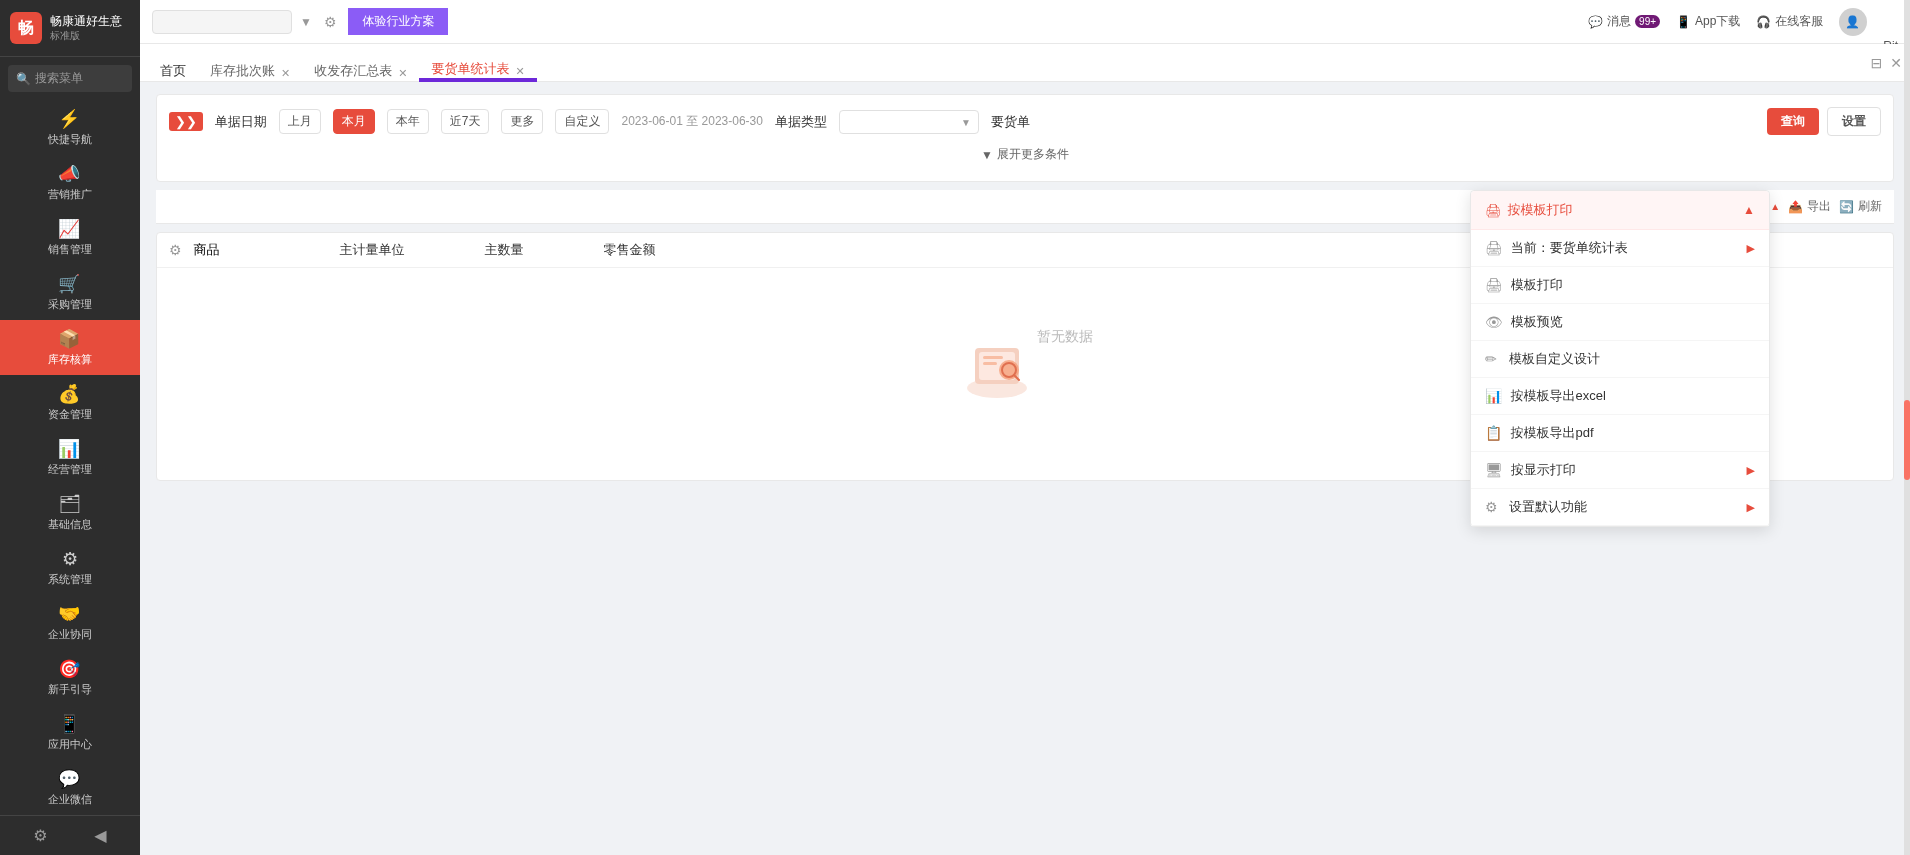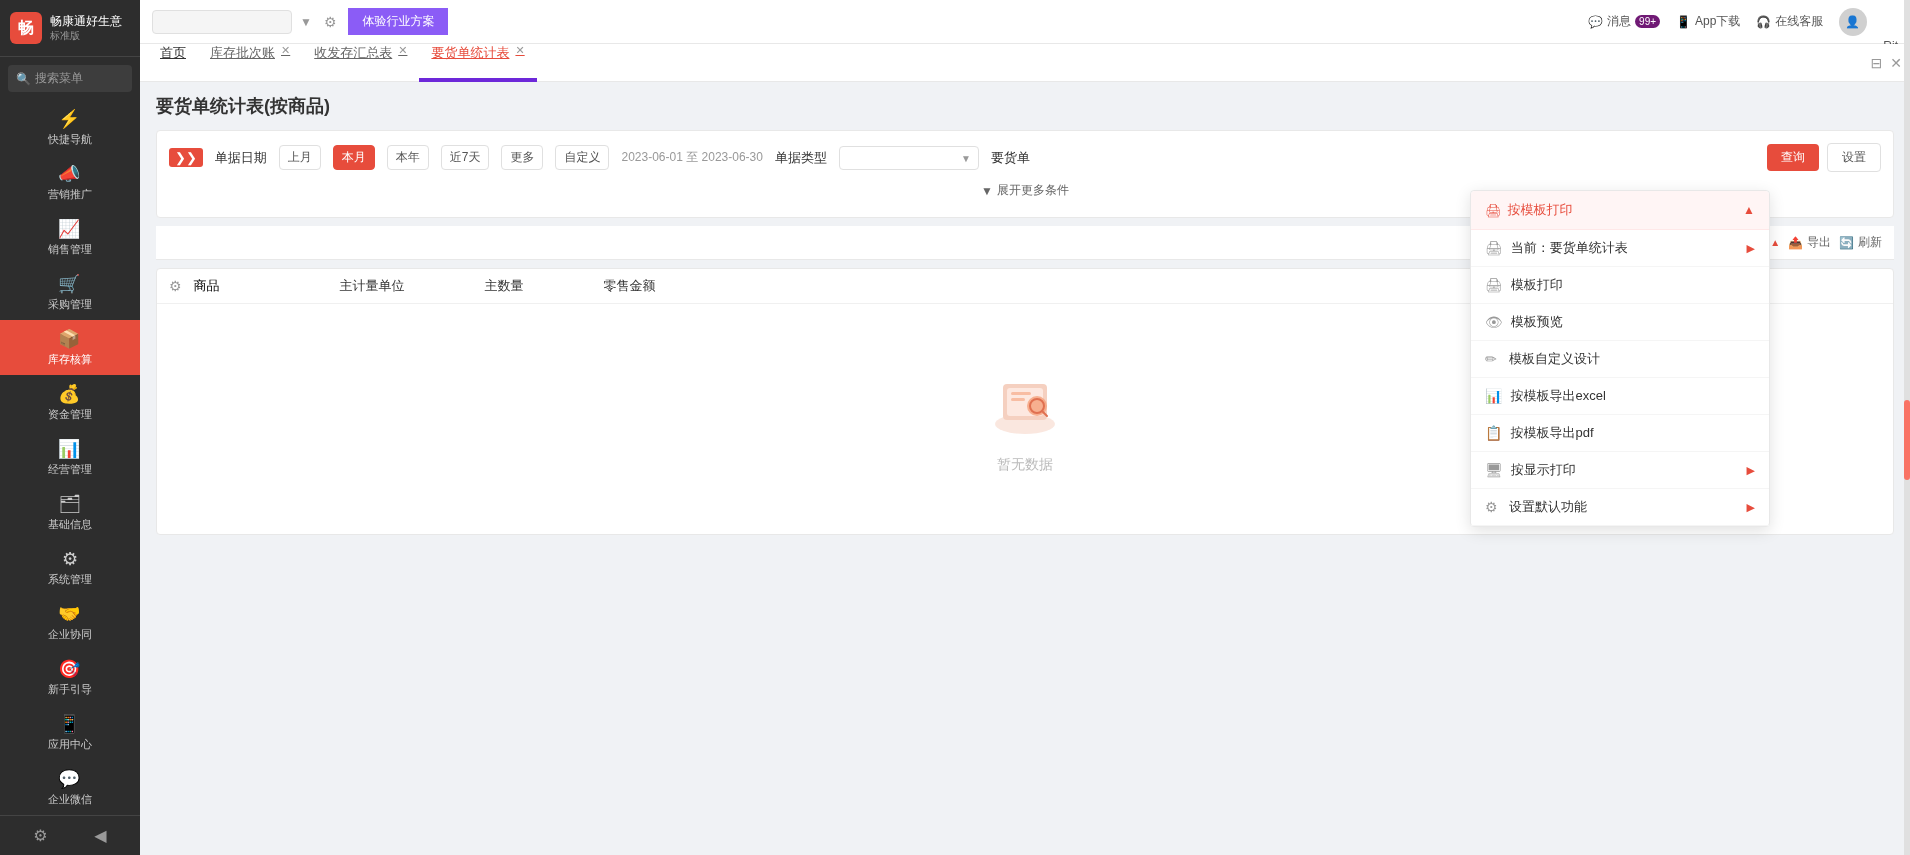--- a/index.html
+++ b/index.html
@@ -91,9 +91,9 @@
       border-bottom: 1px solid #e8e8e8; padding: 0 8px; height: 38px;
     }
     .tab {
-      display: flex; align-items: flex-start; padding: 0 12px; height: 38px;
+      display: flex; align-items: flex-end; padding: 0 12px; height: 38px;
       font-size: 13px; color: #666; cursor: pointer; border-bottom: 2px solid transparent;
-      white-space: nowrap; gap: 6px; text-decoration: underline;
+      white-space: nowrap; gap: 6px;
     }
     .tab.home { color: #333; }
     .tab.active { color: #e74c3c; border-bottom: 4px solid #6d28d9; }

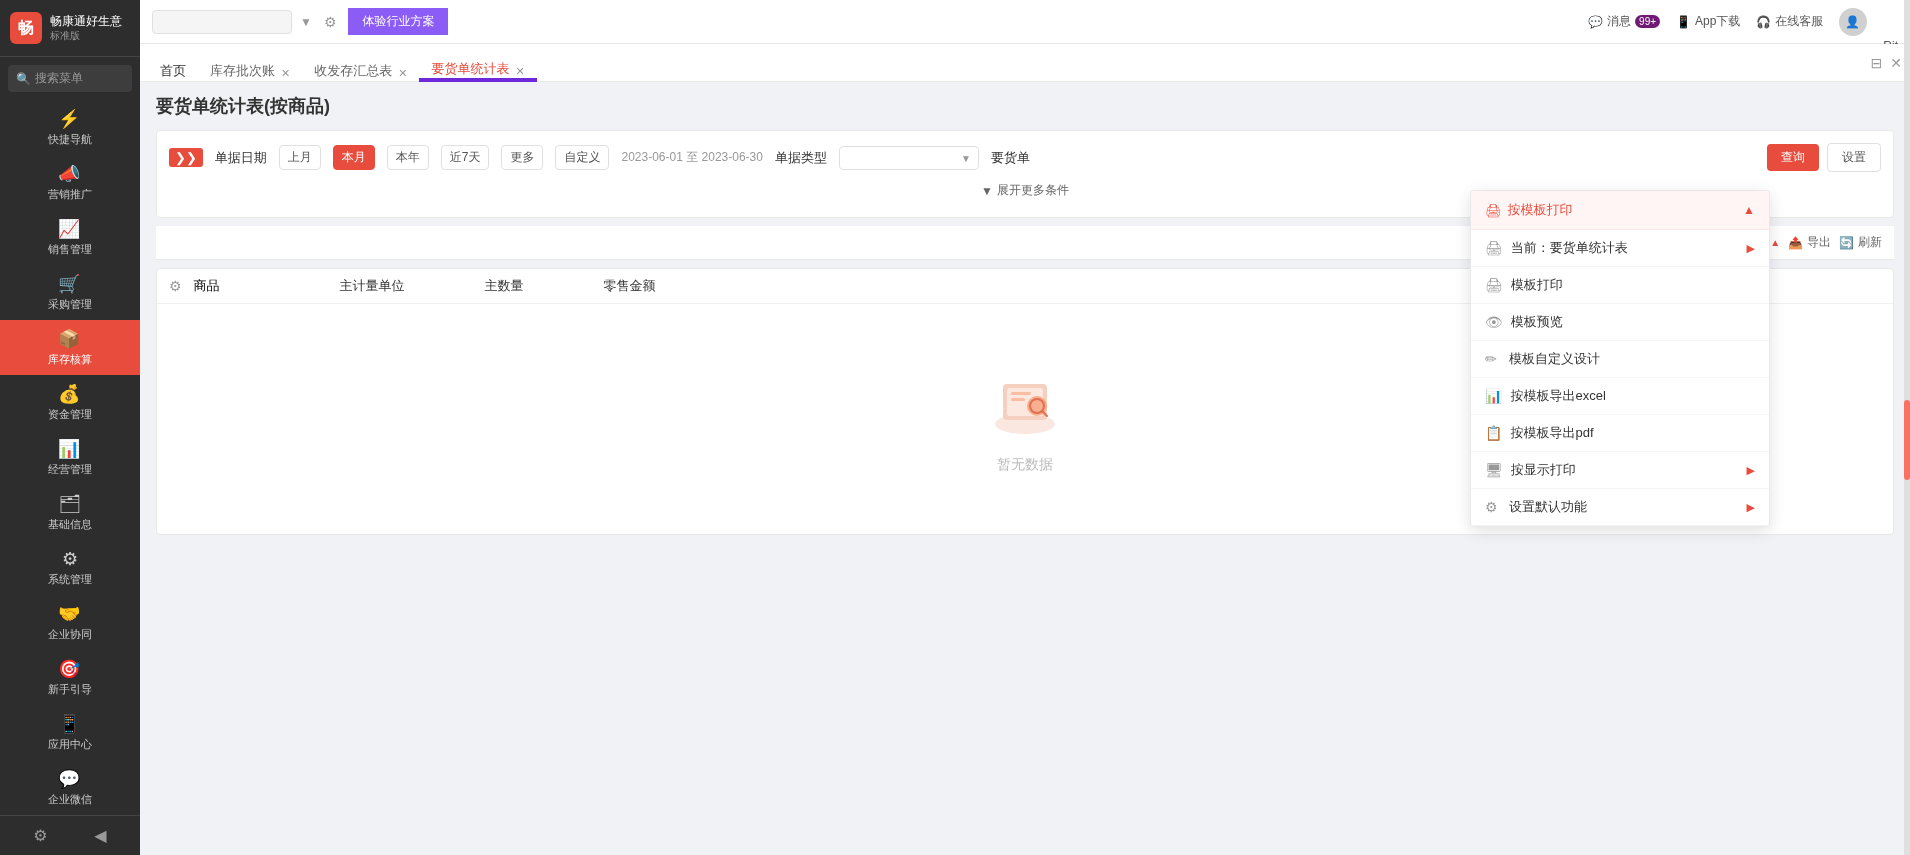--- a/index.html
+++ b/index.html
@@ -345,7 +345,6 @@
   </div>
 
   <div class="page-content">
-    <div class="page-title">要货单统计表(按商品)</div>
 
     <div class="filter-bar">
       <div class="filter-row">

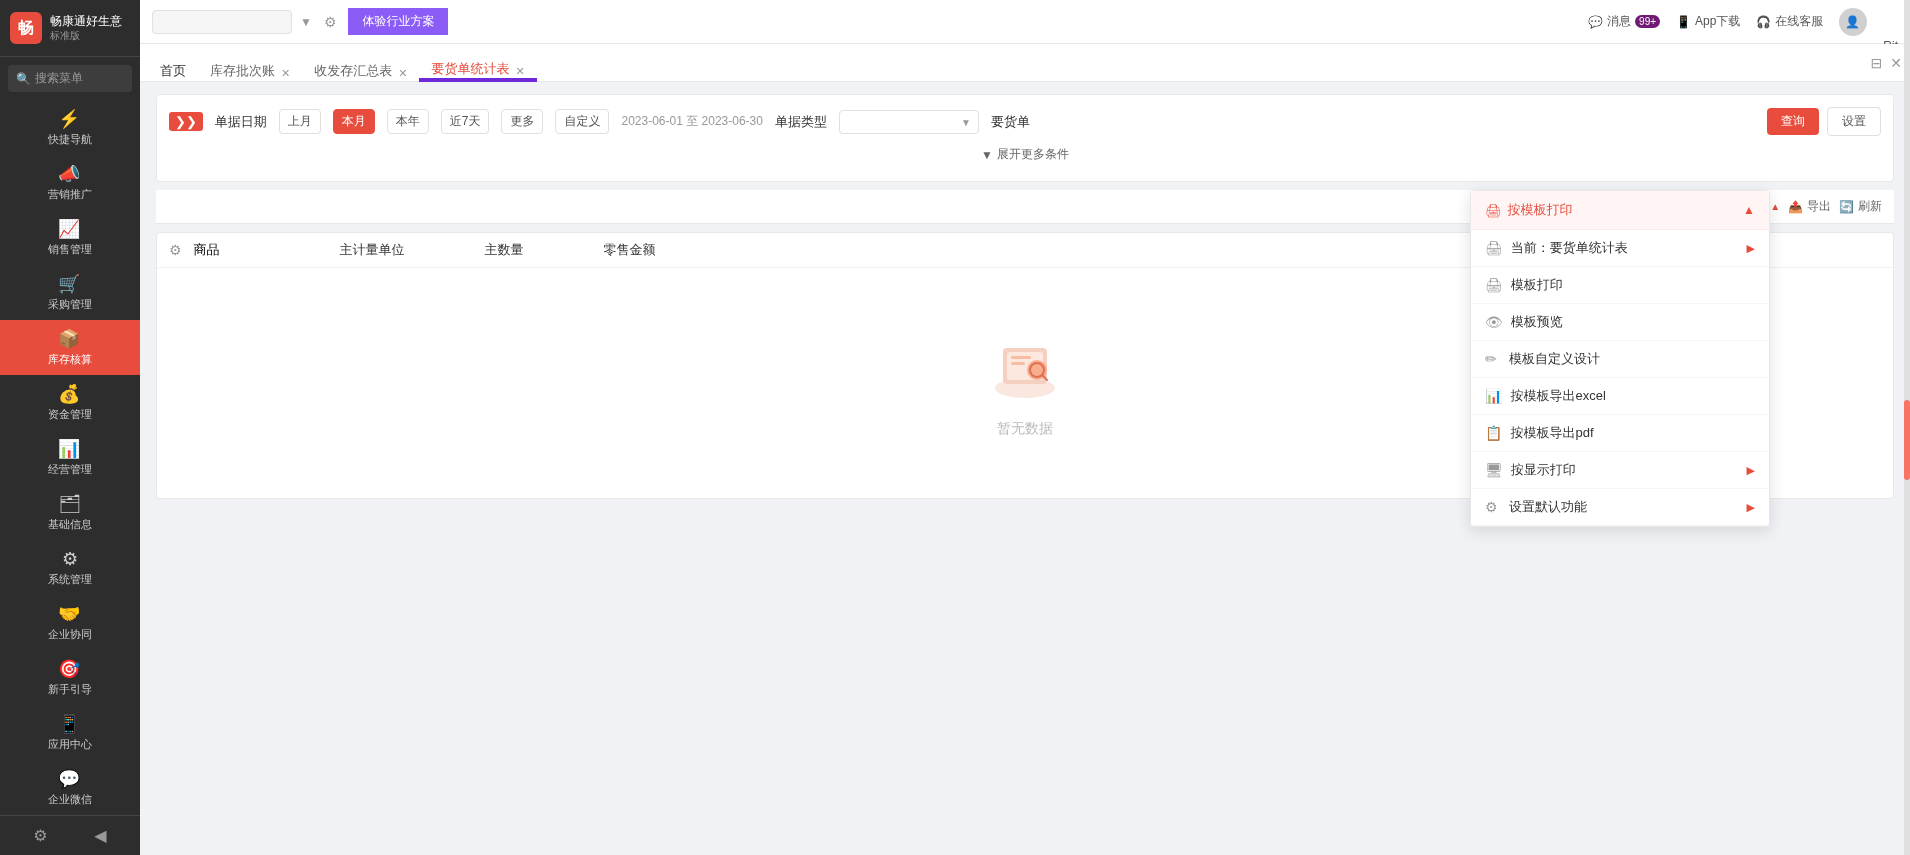--- a/index.html
+++ b/index.html
@@ -167,7 +167,7 @@
     
     .action-btn {
       border: none; border-radius: 4px; padding: 5px 14px; font-size: 12px;
-      cursor: pointer; white-space: nowrap;
+      cursor: pointer; white-space: nowrap; font-weight: bold;
     }
     .btn-query { background: #e74c3c; color: #fff; }
     .btn-settings { background: #fff; color: #555; border: 1px solid #e0e0e0; }

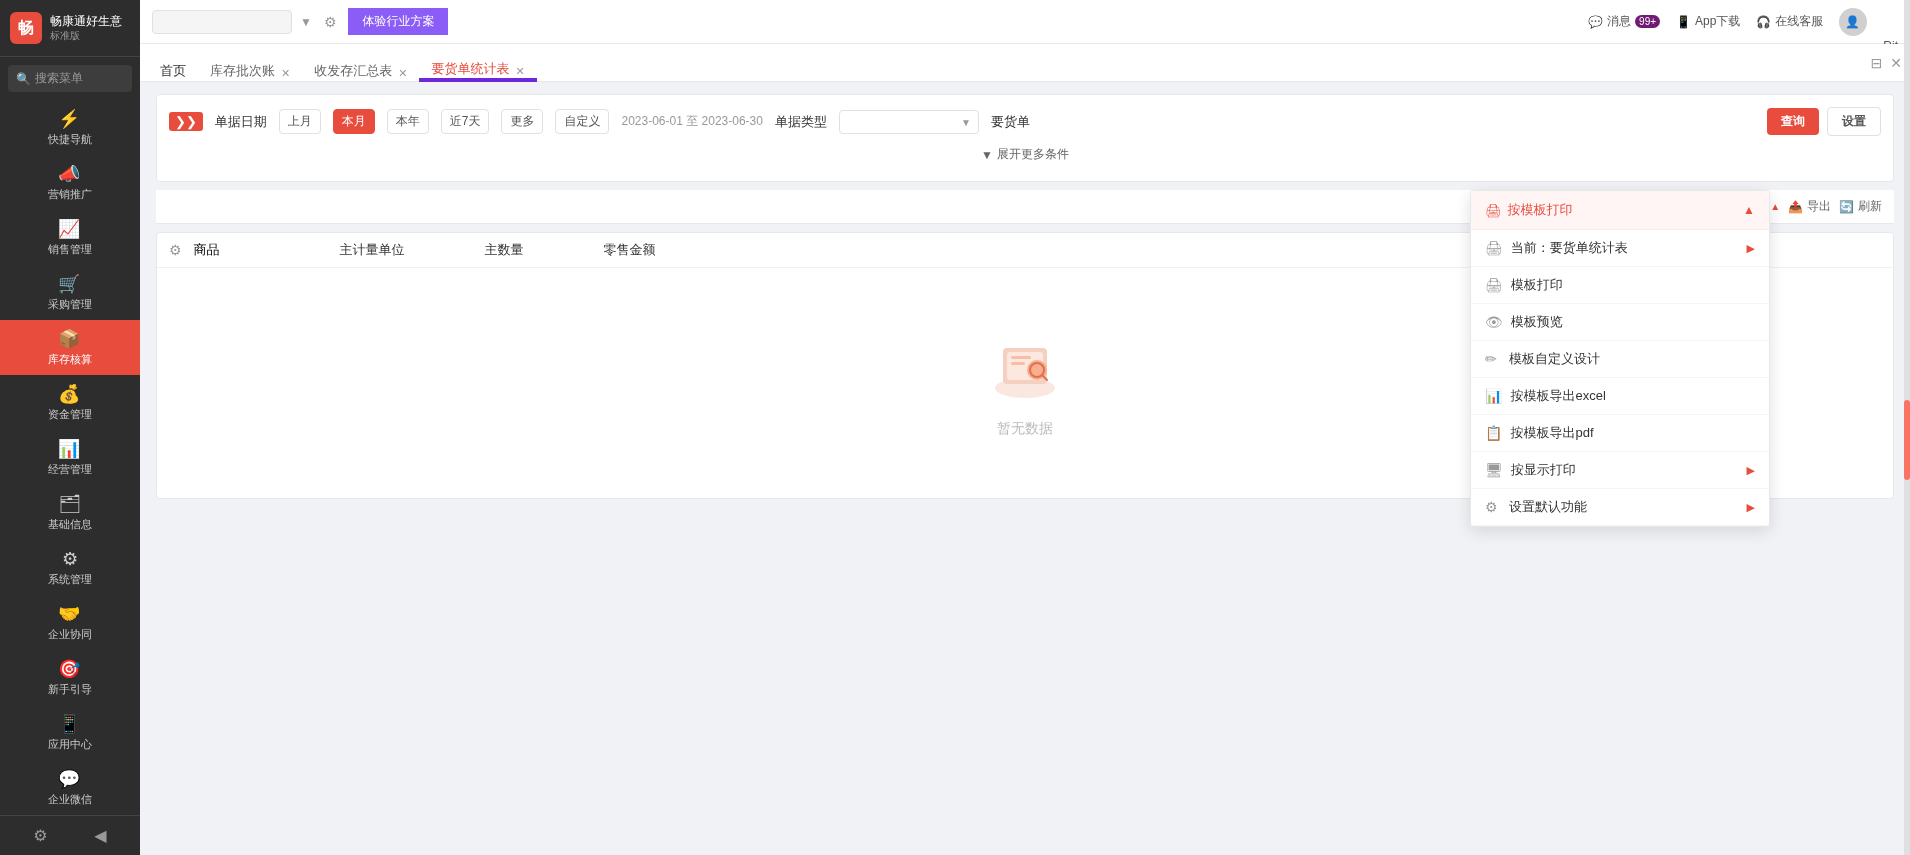--- a/index.html
+++ b/index.html
@@ -156,7 +156,7 @@
 
     
     .empty-state {
-      display: flex; flex-direction: column; align-items: center; justify-content: center;
+      display: flex; flex-direction: row; justify-content: center;
       padding: 60px 0; color: #999;
     }
     .empty-icon {

